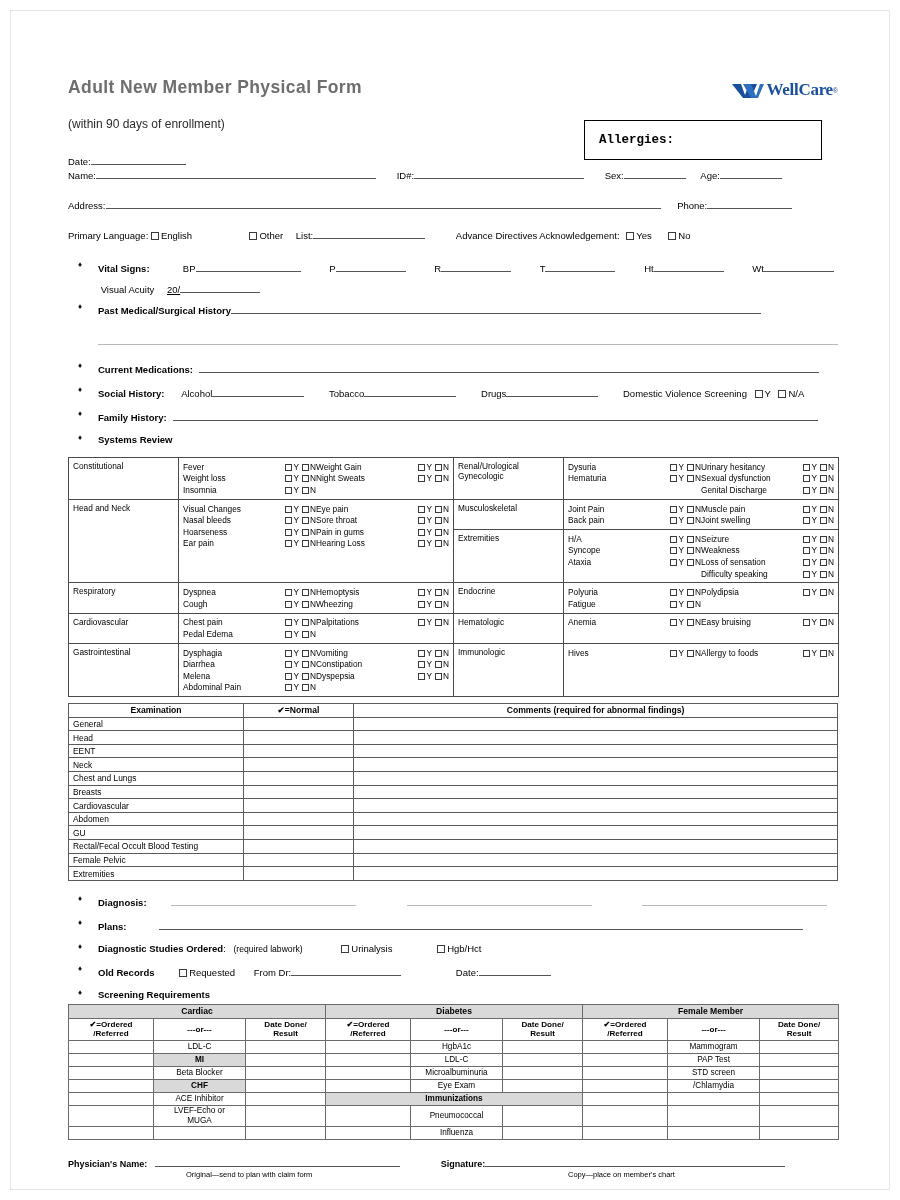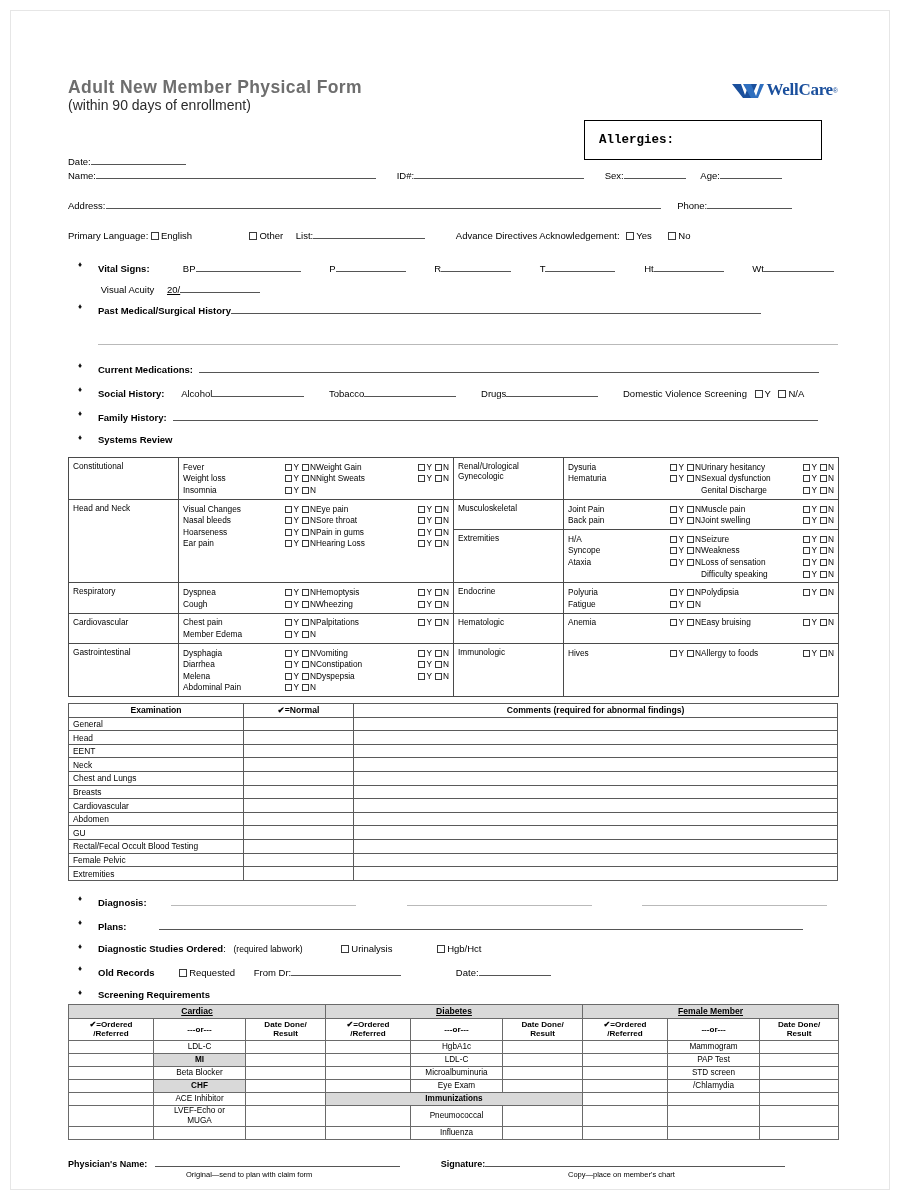--- a/index.html
+++ b/index.html
@@ -27,7 +27,7 @@
     font-size:17.5px; font-weight:bold; color:#6e6e6e;
     letter-spacing:.4px; margin:0; line-height:1.1;
   }
-  .form-sub{ font-size:14px; color:#2b2b2b; margin-top:0; }
+  .form-sub{ font-size:12px; color:#2b2b2b; margin-top:20px; }
   .logo{ position:absolute; right:0; top:2px; display:flex; align-items:center; }
   .logo svg{ display:block; }
   .logo .brand{

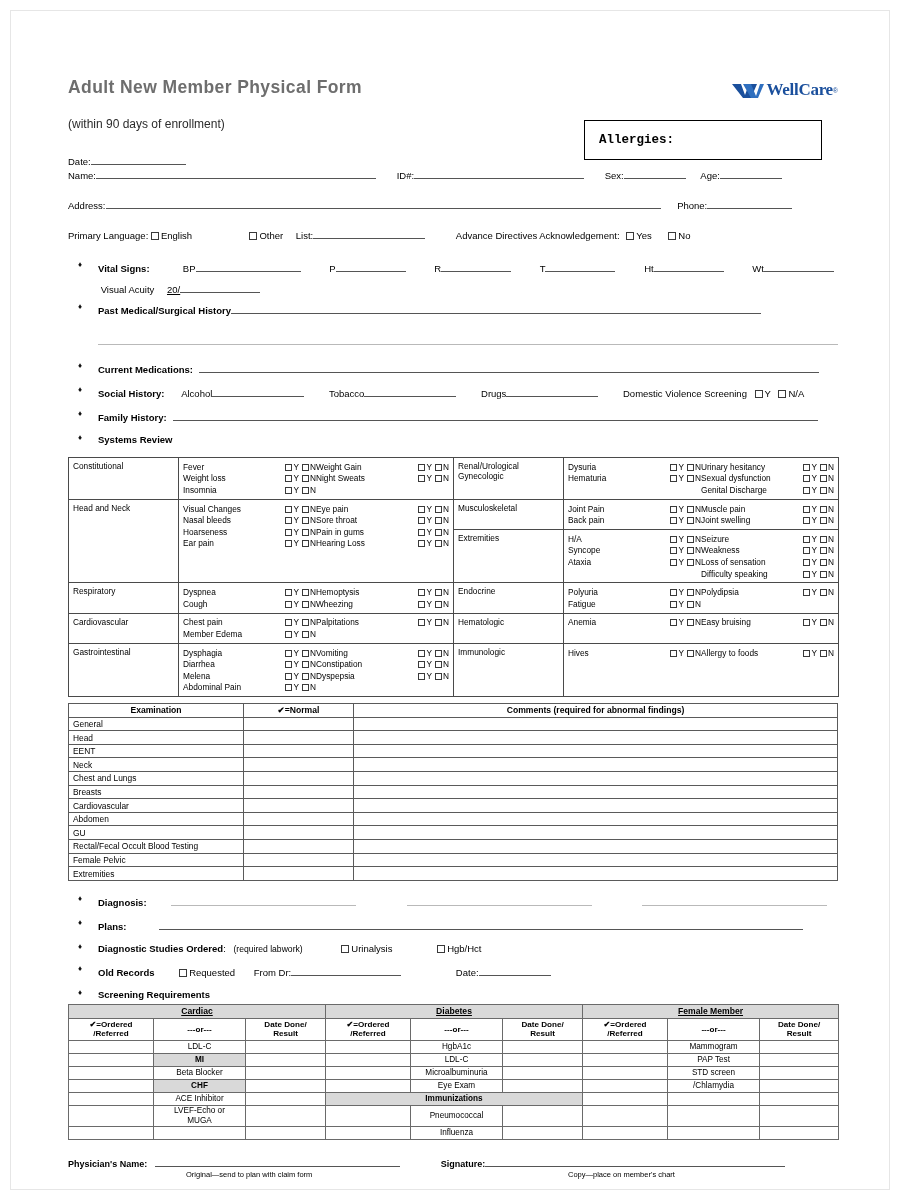--- a/index.html
+++ b/index.html
@@ -453,7 +453,7 @@
                   <span class="yn"><span class="cb" data-name="ros-yes-checkbox"></span><b>Y</b><span class="cb" data-name="ros-no-checkbox"></span>N</span>
                 </div>
                 <div class="sysline">
-                  <span class="nm" data-name="ros-symptom-label">Member Edema</span>
+                  <span class="nm" data-name="ros-symptom-label">Pedal Edema</span>
                   <span class="yn"><span class="cb" data-name="ros-yes-checkbox"></span><b>Y</b><span class="cb" data-name="ros-no-checkbox"></span>N</span>
                 </div>
               </div>

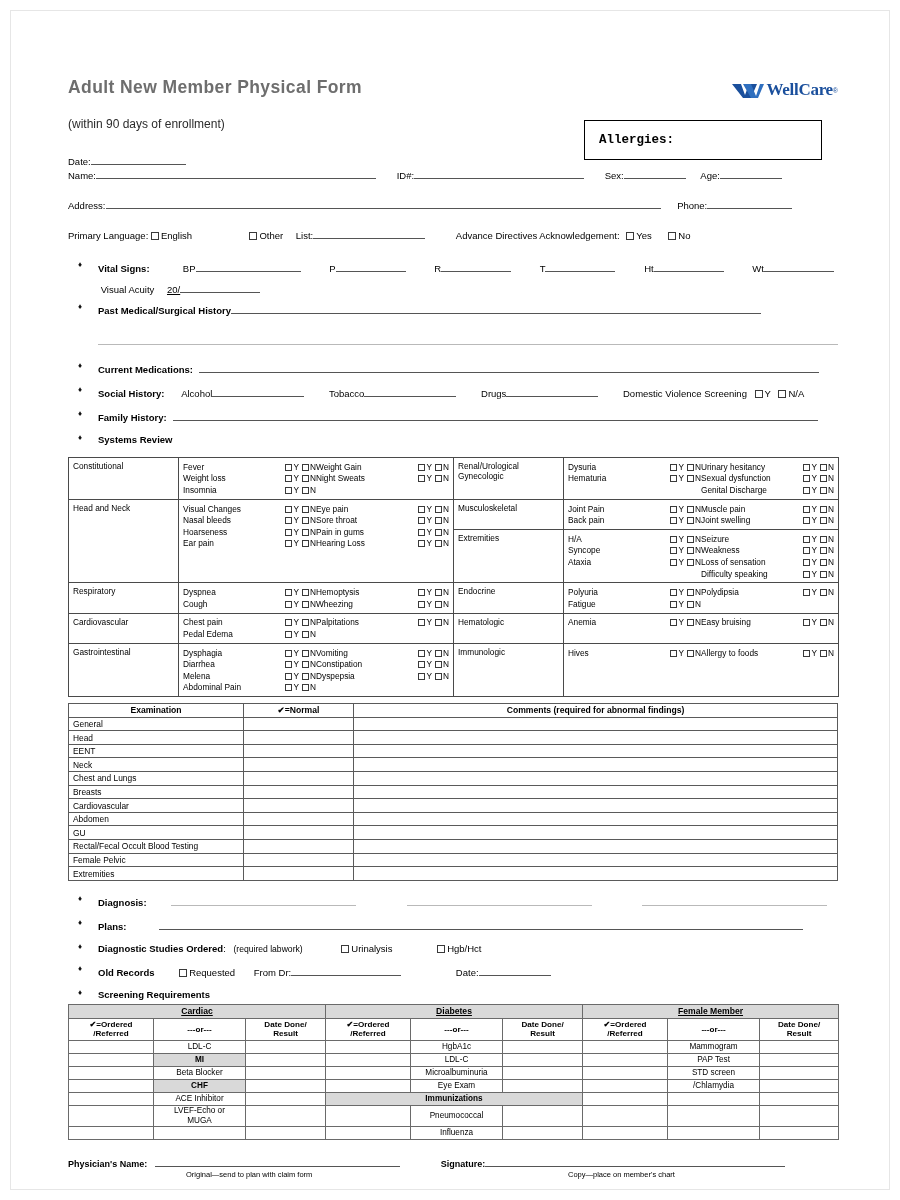--- a/index.html
+++ b/index.html
@@ -110,7 +110,7 @@
     font-size:8.2px; height:13px; padding:0 3px; text-align:center;
   }
   table.scr th.grp{
-    background:#d9d9d9; font-weight:bold; font-size:8.6px; height:14px;text-decoration:underline;
+    background:#d9d9d9; font-weight:bold; font-size:8.6px; height:14px;
   }
   table.scr td.sub{ font-weight:bold; font-size:8.1px; height:22px; line-height:1.15; }
   td.shade{ background:#d9d9d9; font-weight:bold; }

